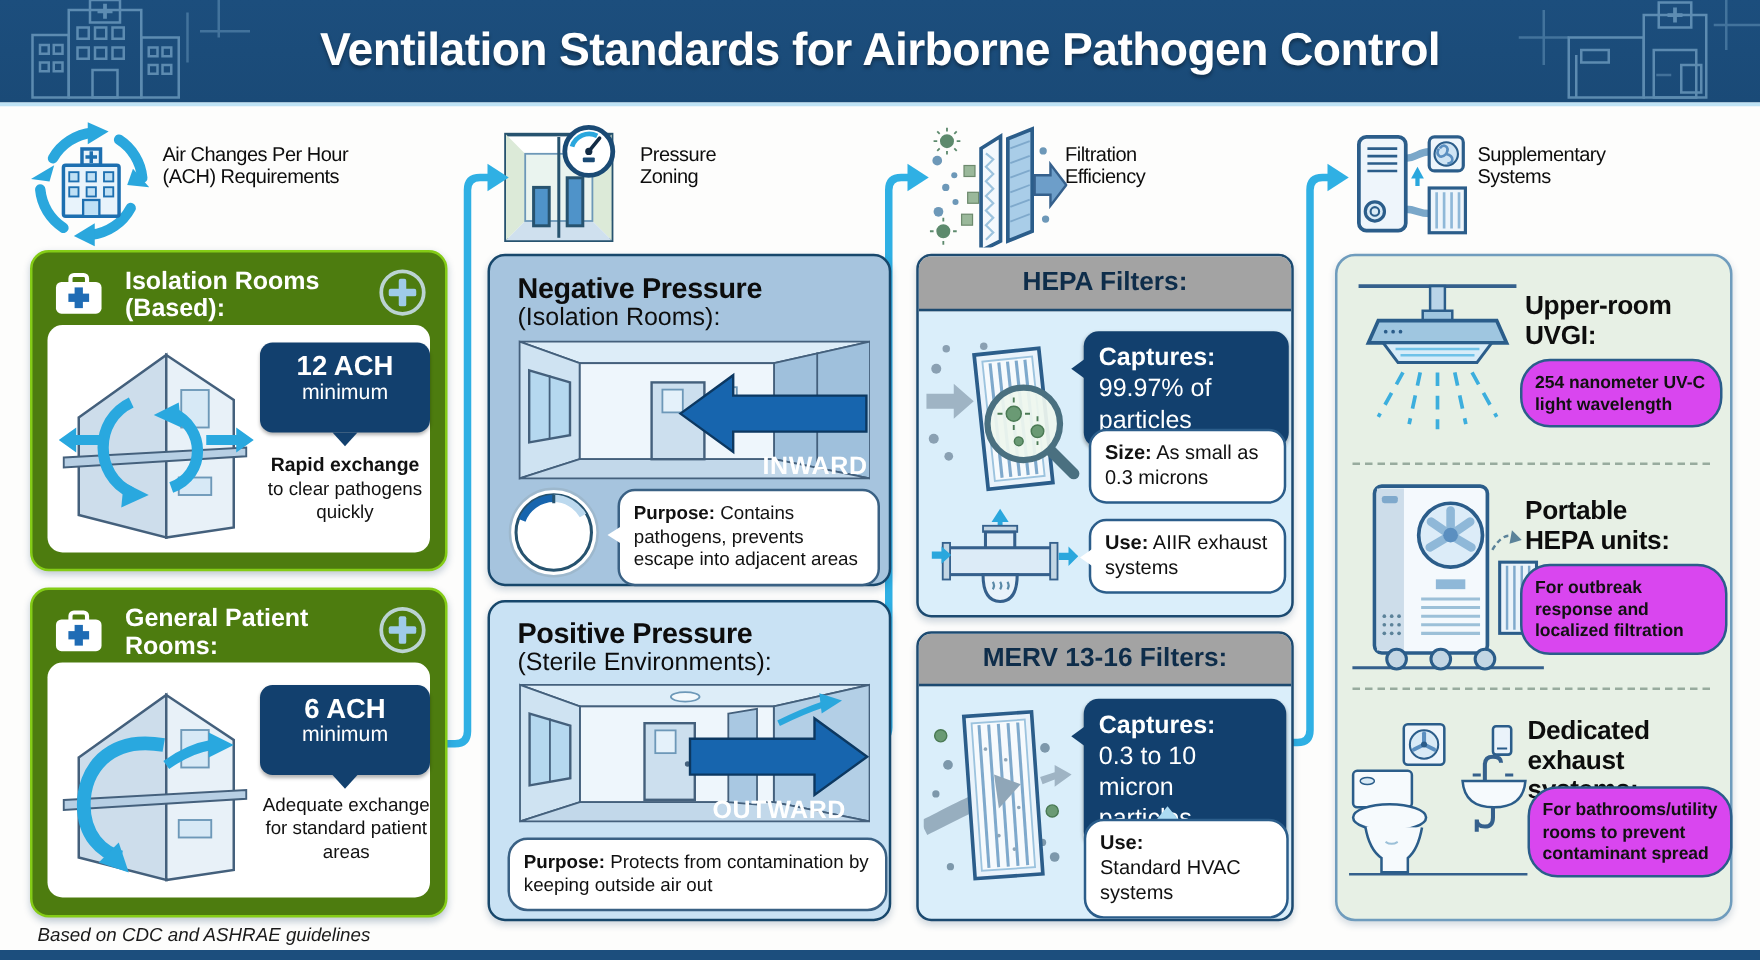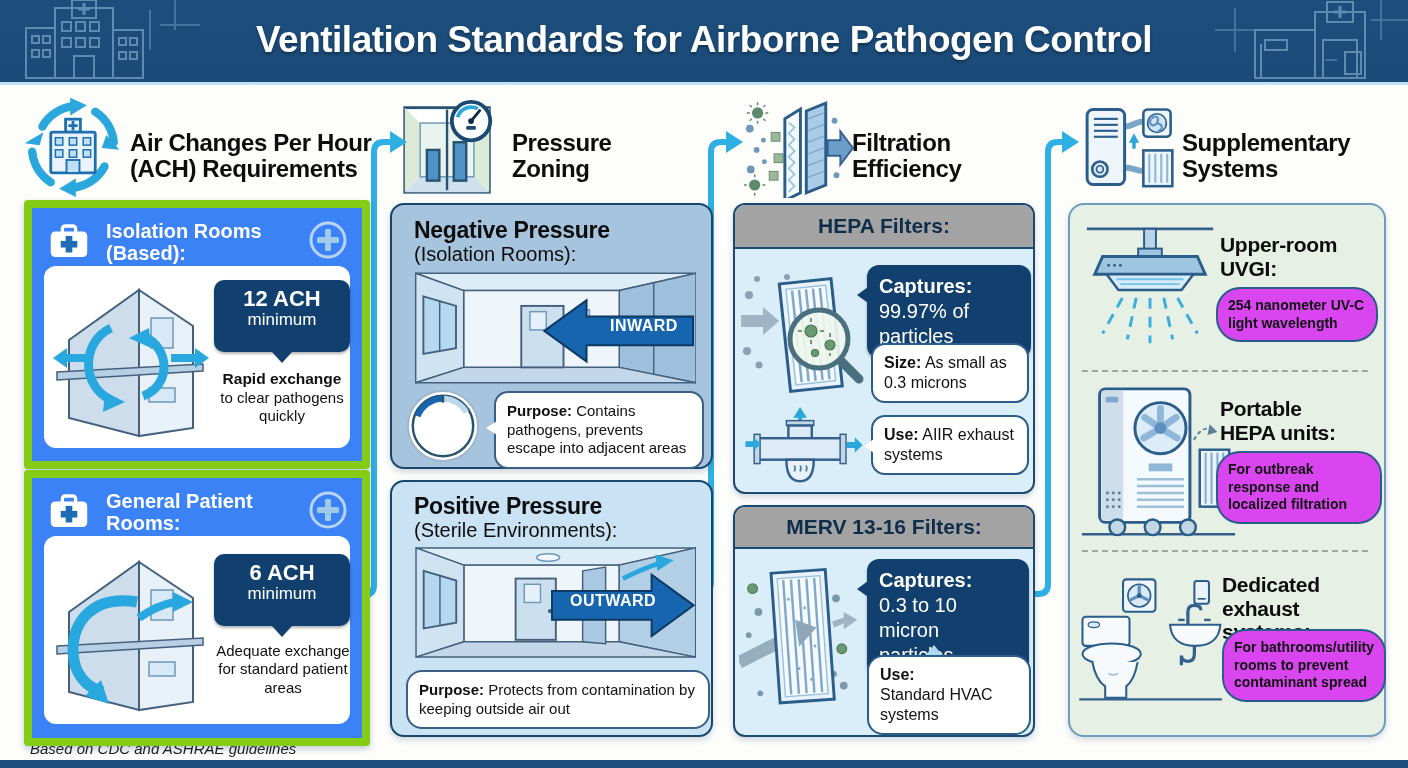--- a/index.html
+++ b/index.html
@@ -10,7 +10,7 @@
   #banner h1{margin:0;text-align:center;line-height:80px;color:#fff;font-size:37px;font-weight:bold;letter-spacing:-0.5px;text-shadow:0 2px 3px rgba(0,0,0,.35);}
   .deco{opacity:.5;}
   
-  .col-title{font-weight:bold;font-size:24px;line-height:1.08;color:#0d0d0d;letter-spacing:-0.4px;margin-top:14px;}
+  .col-title{font-weight:normal;font-size:16px;line-height:1.08;color:#0d0d0d;letter-spacing:-0.4px;}
   .col-title span{display:block;}
   
   .blue-card{background:#3b82f6;border:8px solid #84cc16;border-radius:4px;box-shadow:0 3px 6px rgba(20,60,100,.25);}

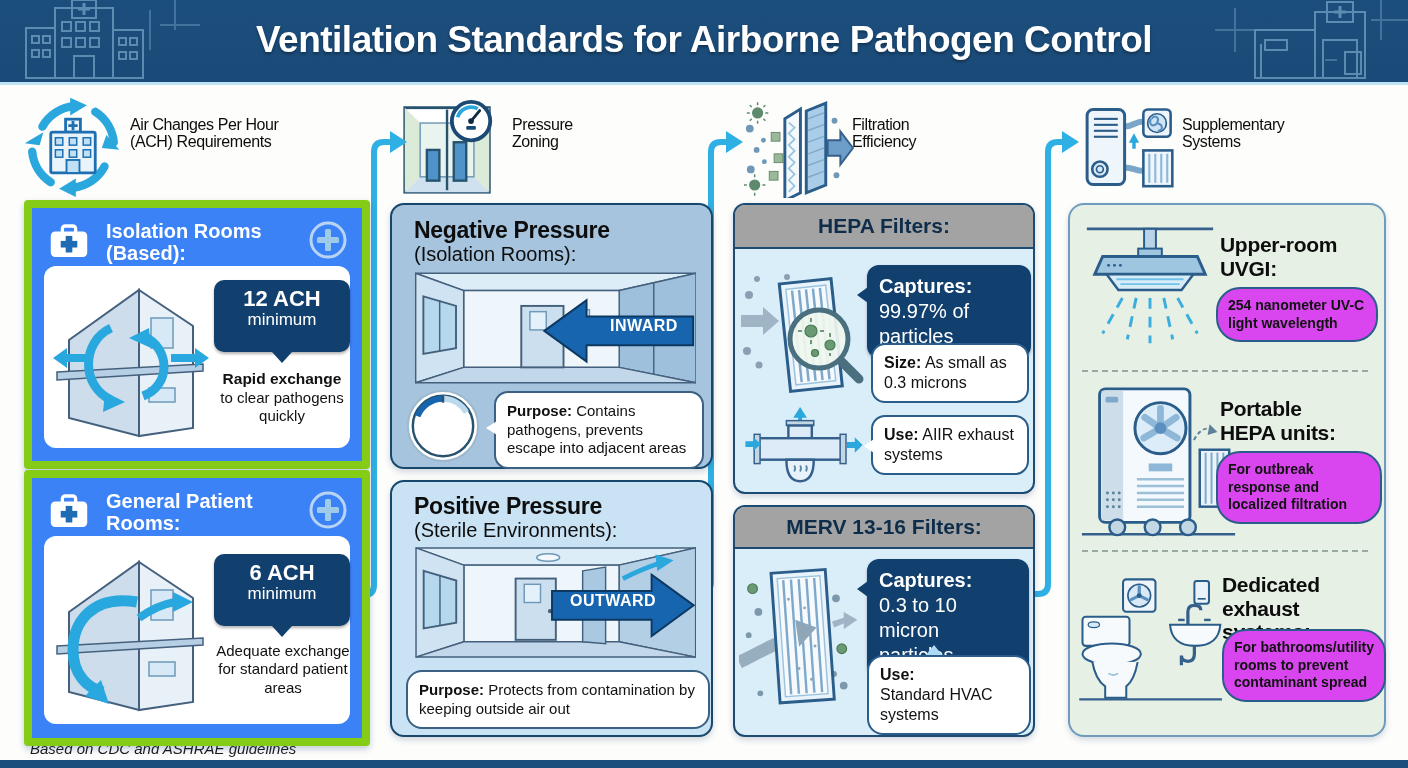--- a/index.html
+++ b/index.html
@@ -13,7 +13,7 @@
   .col-title{font-weight:normal;font-size:16px;line-height:1.08;color:#0d0d0d;letter-spacing:-0.4px;}
   .col-title span{display:block;}
   
-  .blue-card{background:#3b82f6;border:8px solid #84cc16;border-radius:4px;box-shadow:0 3px 6px rgba(20,60,100,.25);}
+  .blue-card{background:#4d7c0f;border:2px solid #84cc16;border-radius:15px;box-shadow:0 3px 6px rgba(20,60,100,.25);}
   .blue-card .hdr-title{color:#fff;font-weight:bold;font-size:20px;line-height:1.12;}
   .blue-card .hdr-title span{display:block;}
   .white-panel{background:#fff;border-radius:12px;}

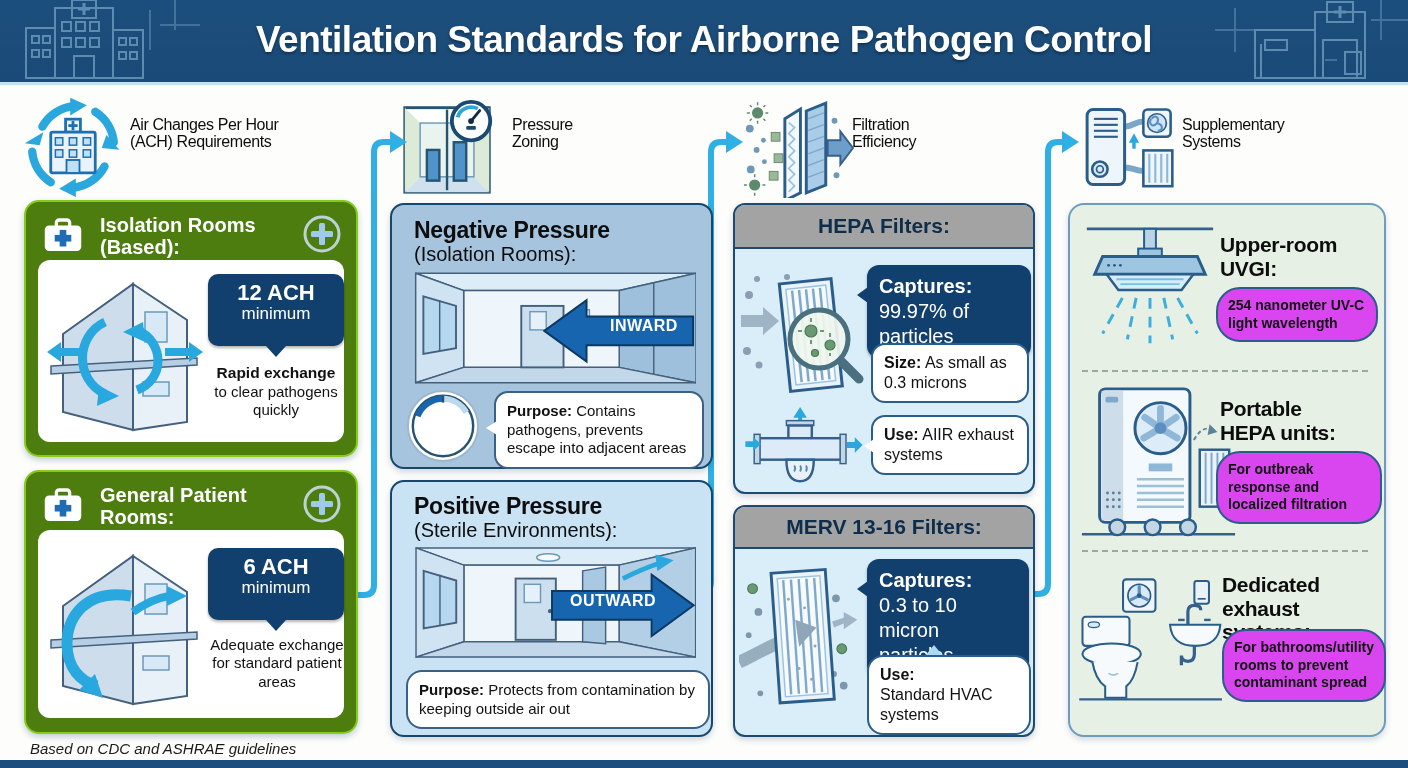--- a/index.html
+++ b/index.html
@@ -27,7 +27,7 @@
   .p-card{border:2px solid #17476b;border-radius:14px;box-shadow:0 3px 6px rgba(20,60,100,.2);}
   .p-title{font-size:23px;font-weight:bold;color:#0d0d0d;line-height:1.1;letter-spacing:-0.3px;}
   .p-sub{font-size:20px;font-weight:normal;display:block;letter-spacing:0;}
-  .dir-label{position:absolute;color:#fff;font-weight:bold;font-size:16px;letter-spacing:.5px;}
+  .dir-label{position:absolute;color:#fff;font-weight:bold;font-size:20px;letter-spacing:.5px;margin-top:45px;}
   .purpose{background:#fff;border:2px solid #3a6184;border-radius:14px;font-size:15px;color:#111;line-height:1.24;padding:9px 11px;}
   .purpose::before{content:"";position:absolute;left:-10px;top:28px;border:7px solid transparent;border-right:11px solid #fff;border-left:0;}
   .gauge-txt{position:absolute;width:100%;text-align:center;color:#12314f;}

